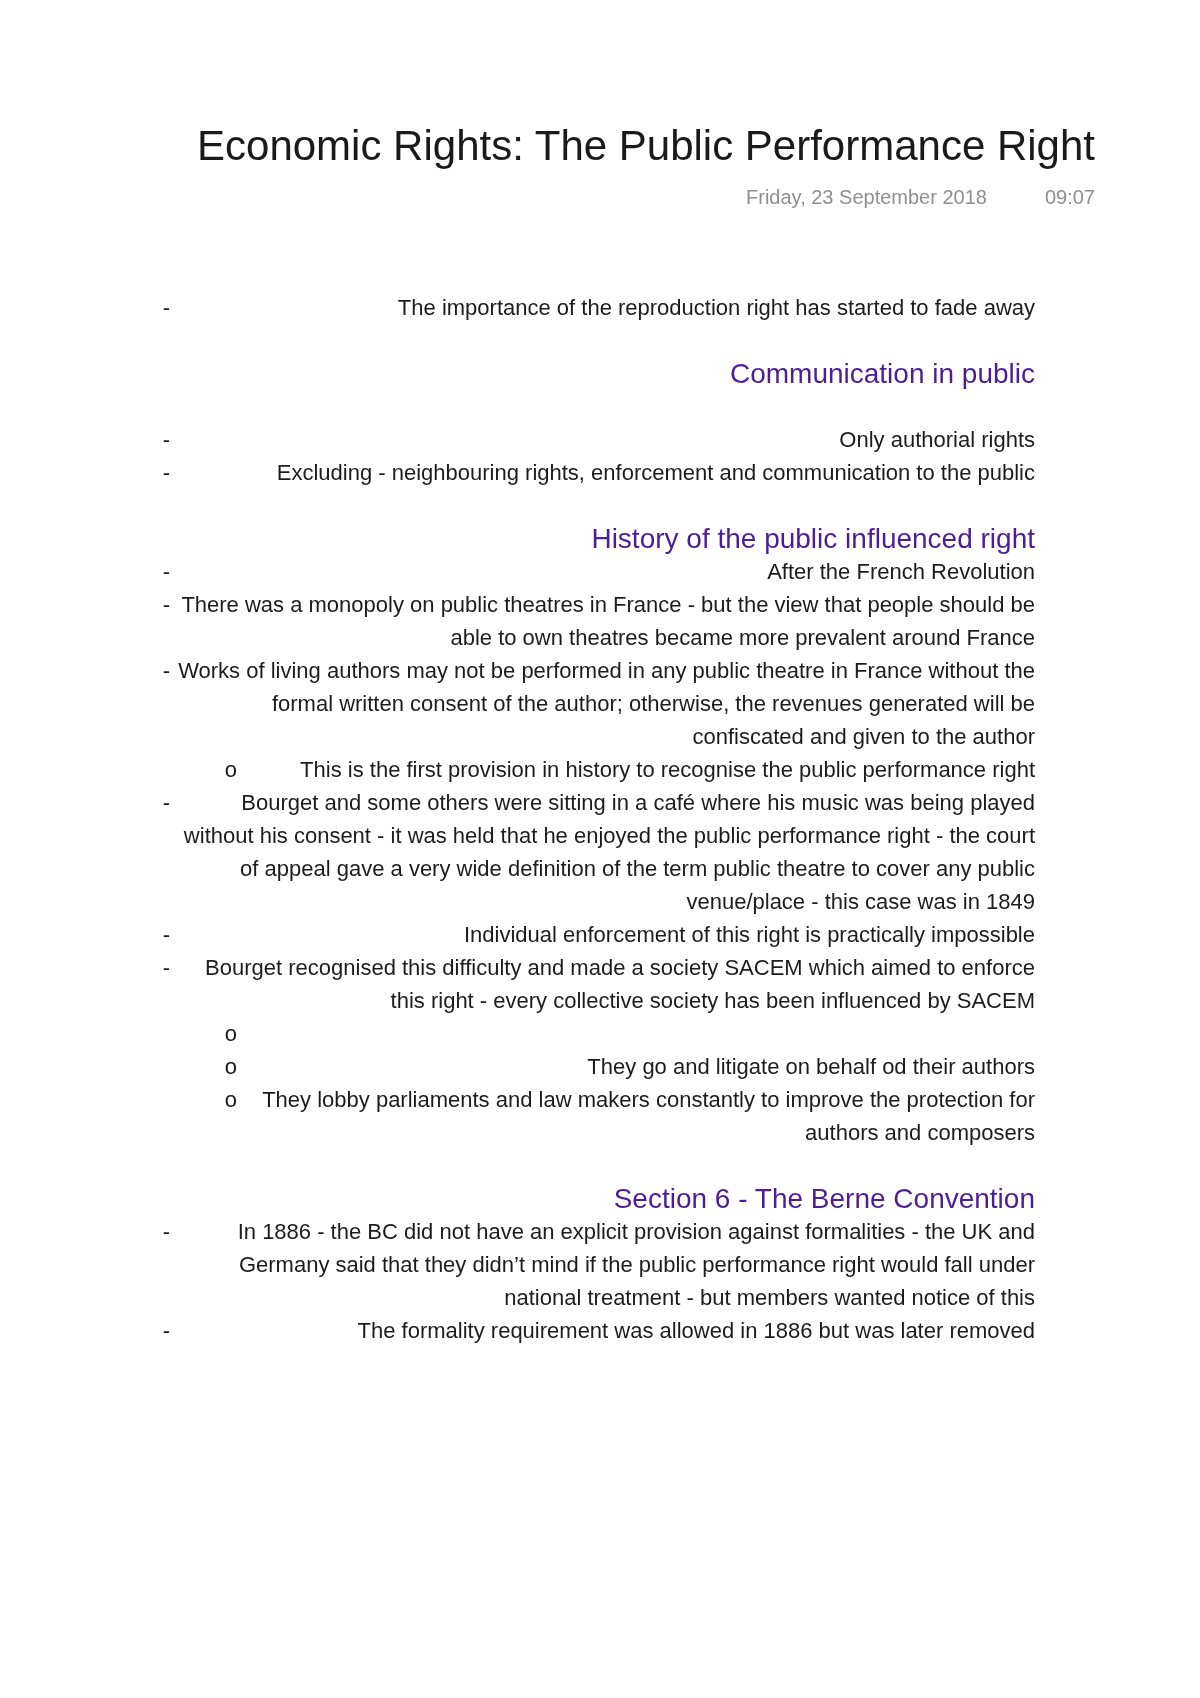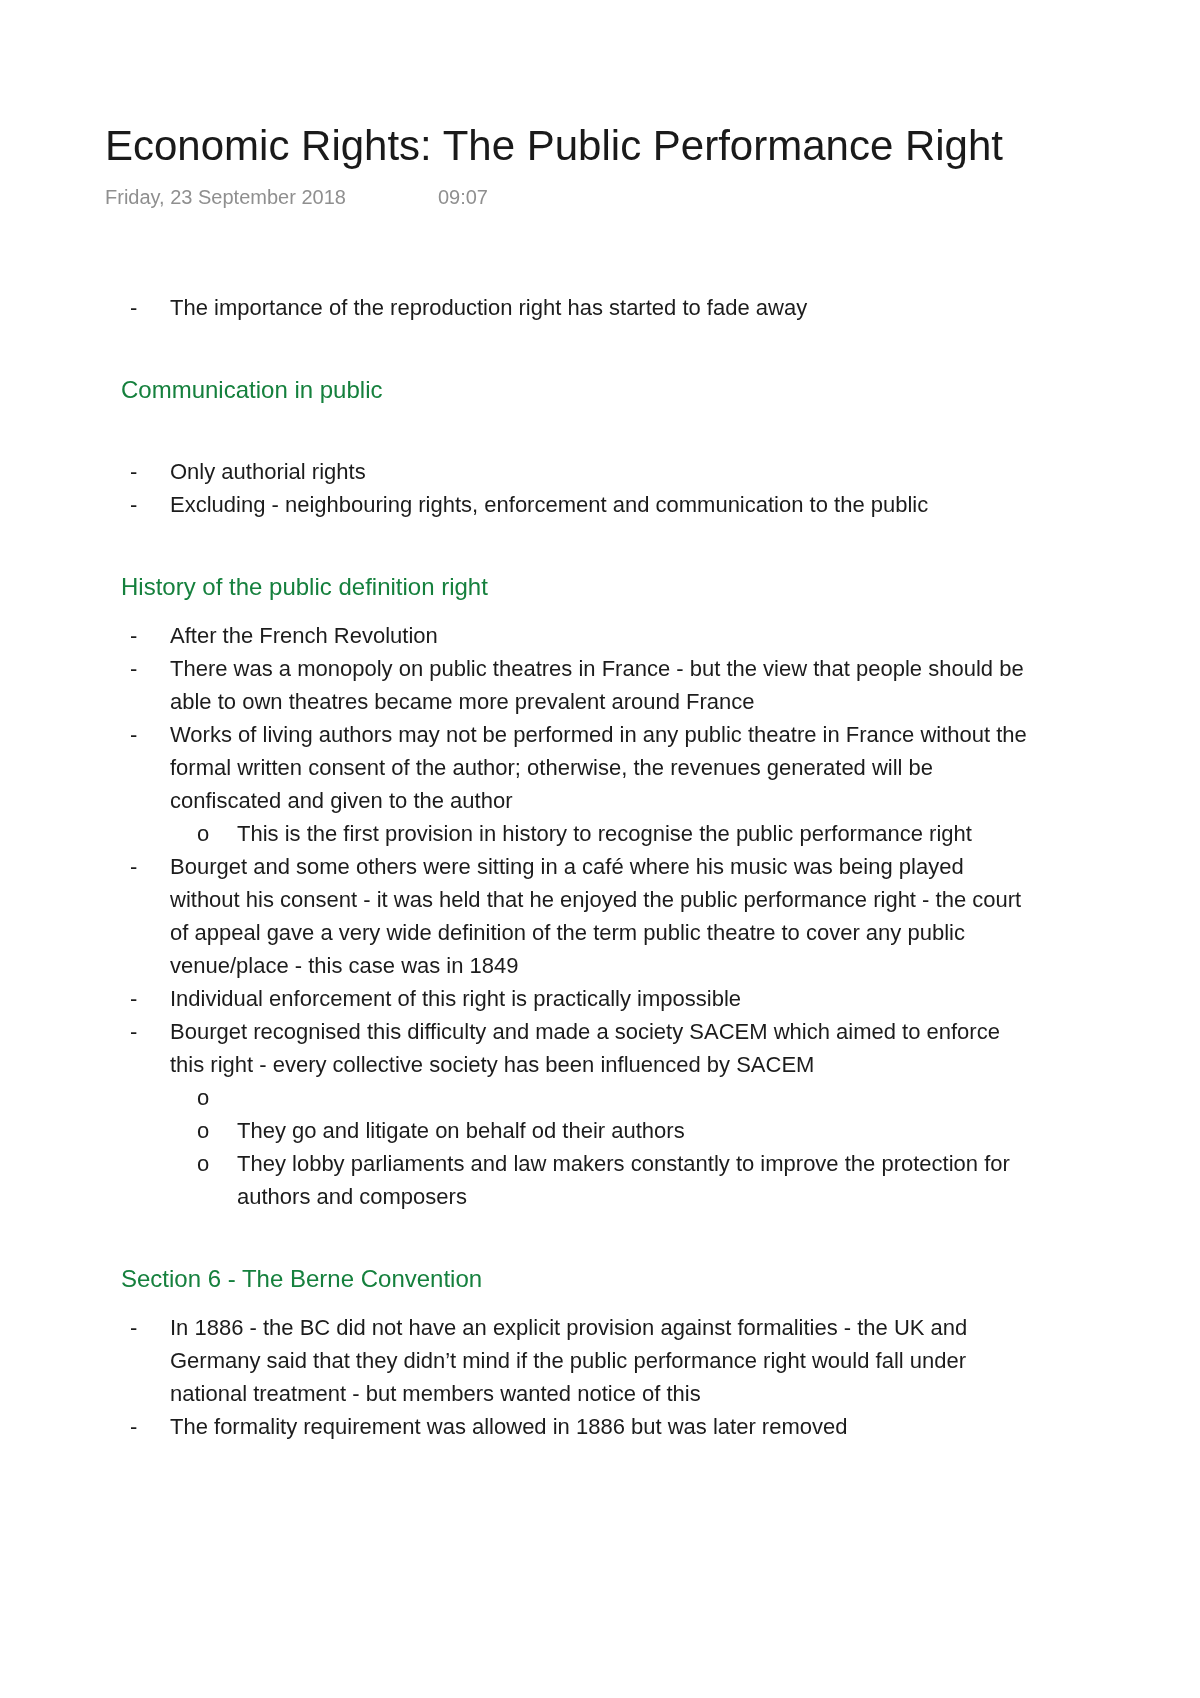--- a/index.html
+++ b/index.html
@@ -21,6 +21,7 @@
     padding: 122px 105px 0 105px;
     overflow: hidden;
     background: #ffffff;
+    text-align: right;
   }
   .title {
     margin: 0;

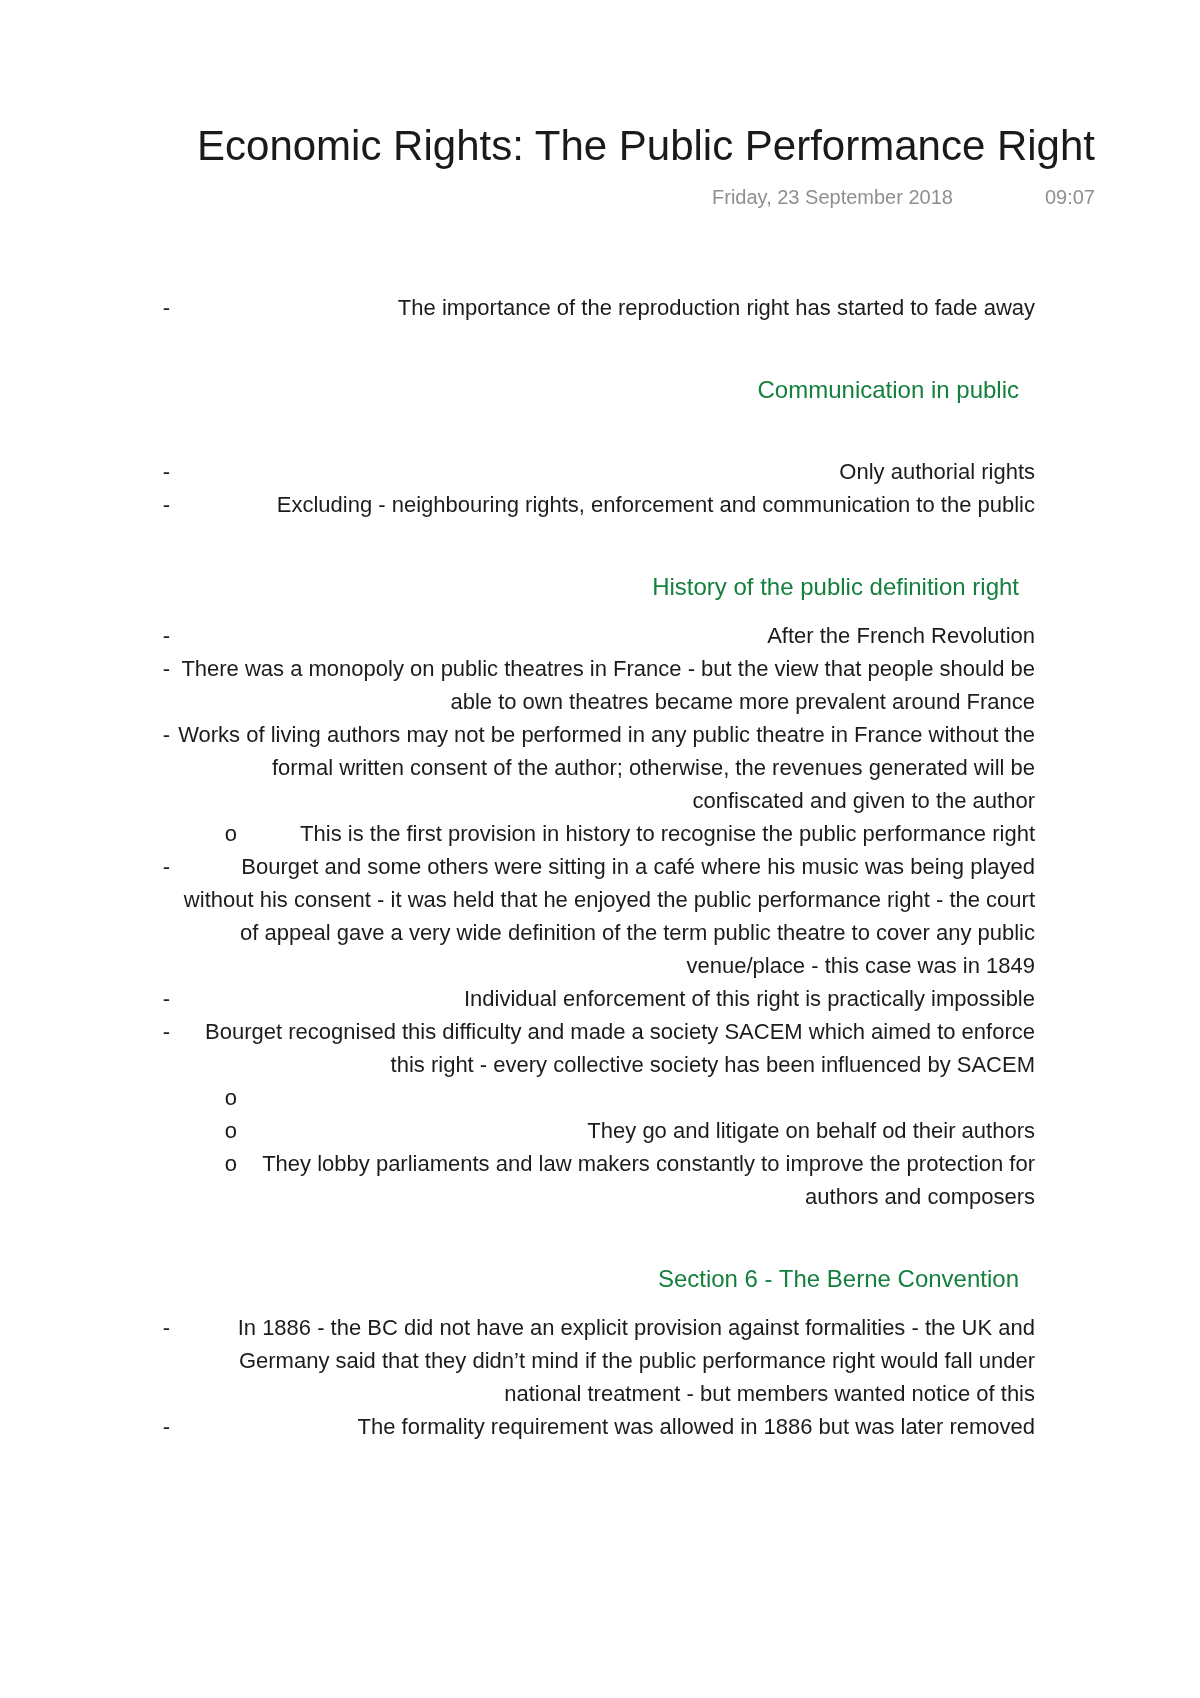--- a/index.html
+++ b/index.html
@@ -36,7 +36,7 @@
     color: #8f8f8f;
   }
   .meta .time {
-    margin-left: 92px;
+    margin-left: 58px;
   }
   .note-body {
     margin-top: 82px;

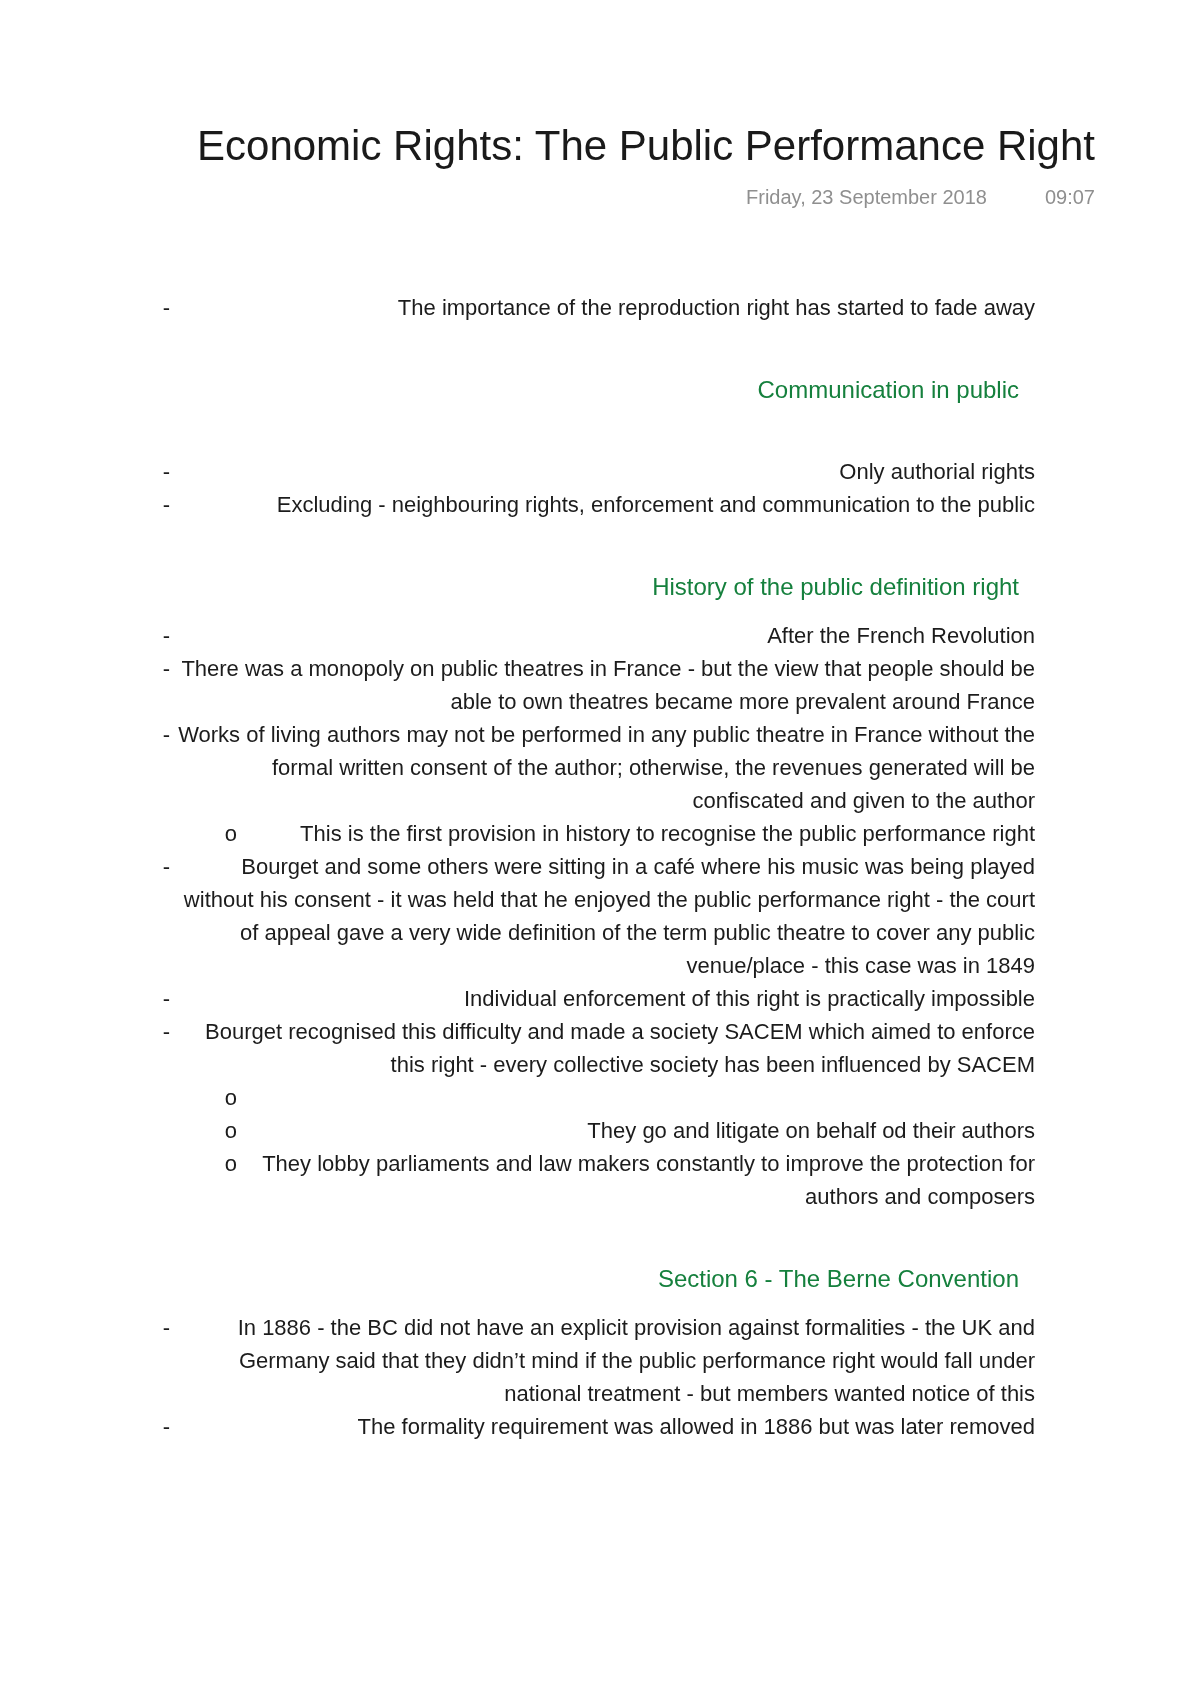--- a/index.html
+++ b/index.html
@@ -45,11 +45,11 @@
     line-height: 33px;
   }
   .heading {
-    margin: 16px;
-    font-size: 24px;
+    margin: 0;
+    font-size: 28px;
     font-weight: 400;
     line-height: 33px;
-    color: #15803d;
+    color: #4c1d95;
   }
   .spacer {
     height: 33px;

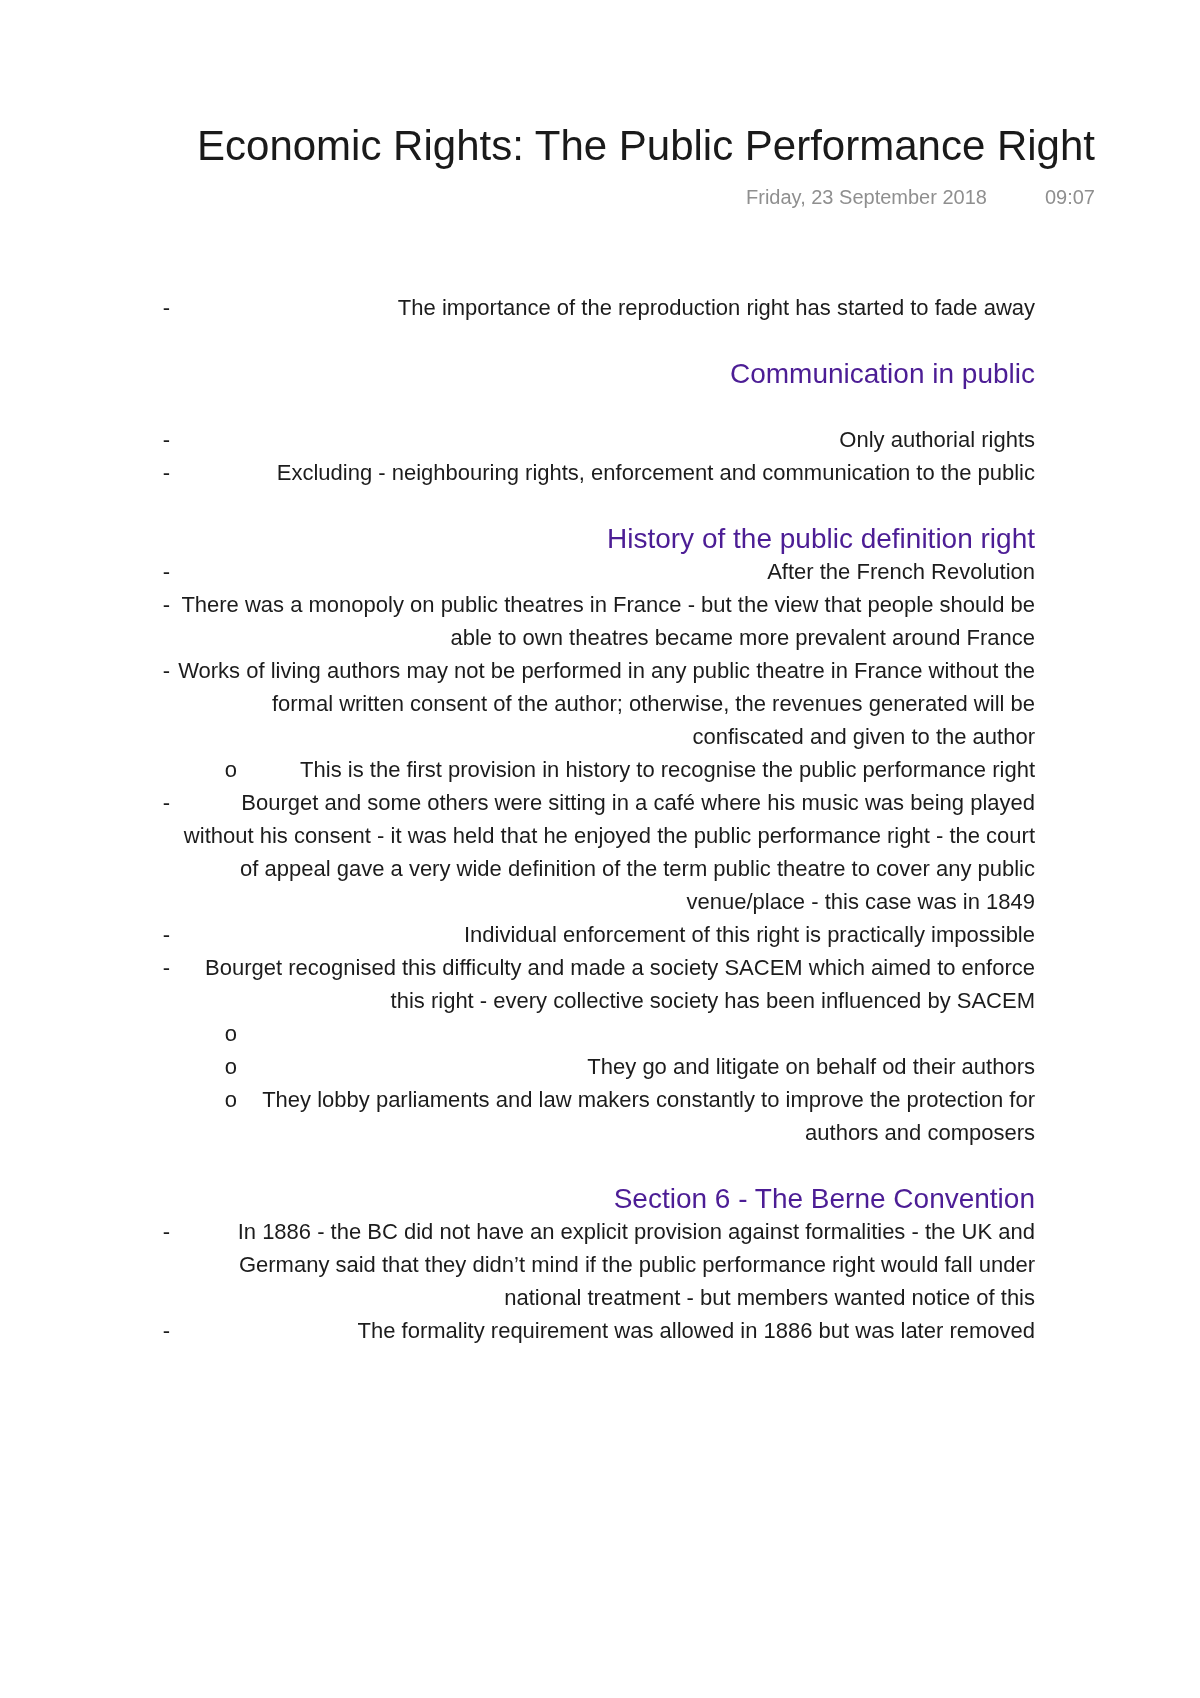--- a/index.html
+++ b/index.html
@@ -97,7 +97,7 @@
         <span class="text">Excluding - neighbouring rights, enforcement and communication to the public</span>
       </div>
       <div class="spacer"></div>
-      <div class="heading">History of the public definition right</div>
+      <div class="heading">History of the public influenced right</div>
       <div class="li level1">
         <span class="marker">-</span>
         <span class="text">After the French Revolution</span>

